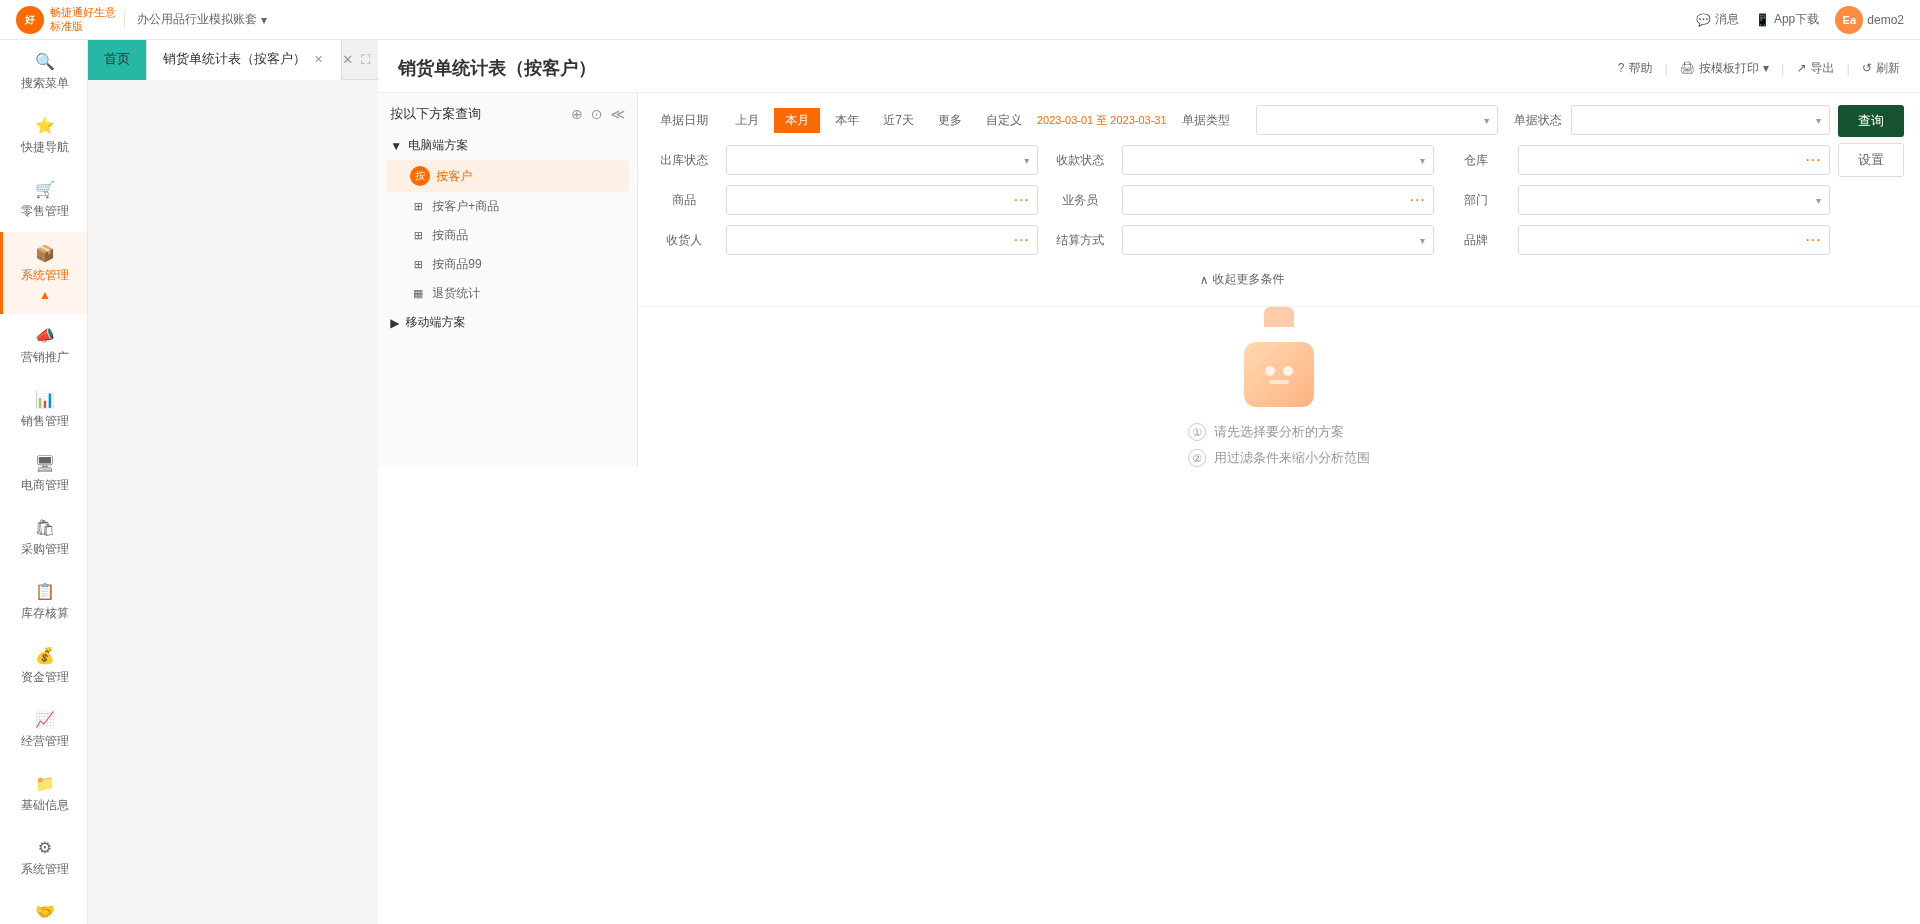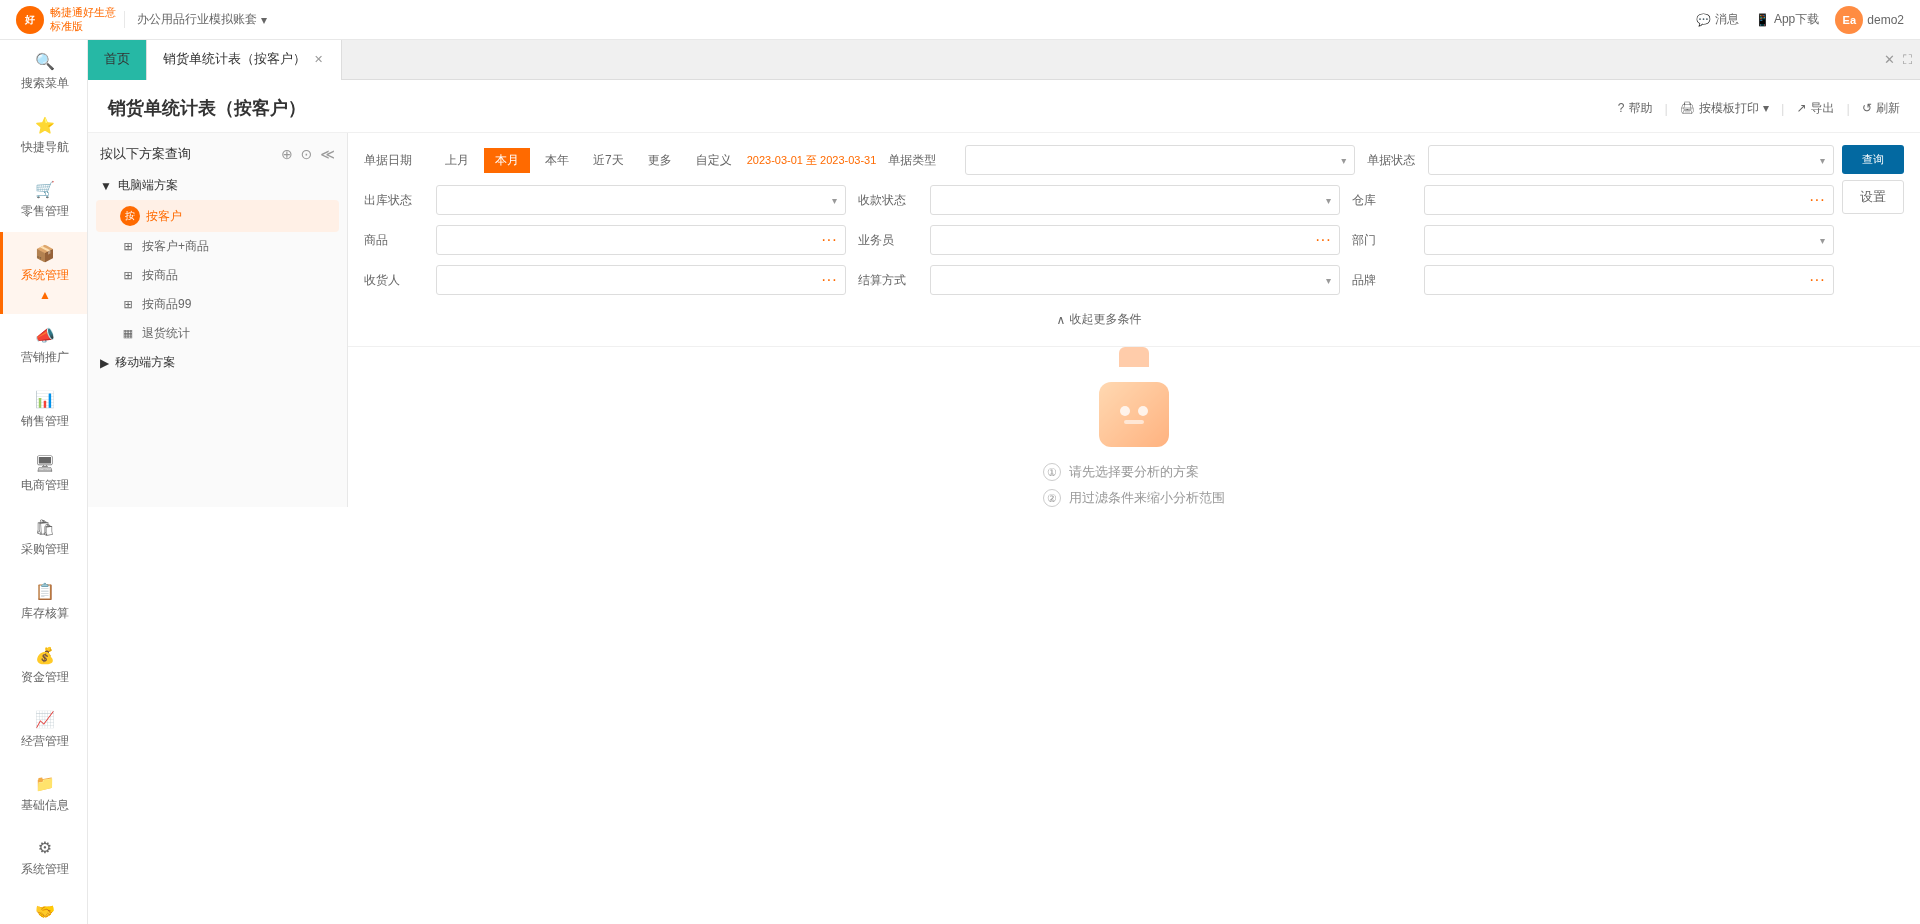--- a/index.html
+++ b/index.html
@@ -26,7 +26,7 @@
     .sidebar-icon { font-size: 16px; }
 
     
-    .content-area { flex: 1; display: flex; flex-direction: column; overflow: hidden; }
+    .content-area { flex: 1; display: flex; flex-direction: row; overflow: hidden; }
 
     
     .tab-bar { height: 40px; background: #f0f0f0; display: flex; align-items: center; padding: 0 0; flex-shrink: 0; border-bottom: 1px solid #ddd; }

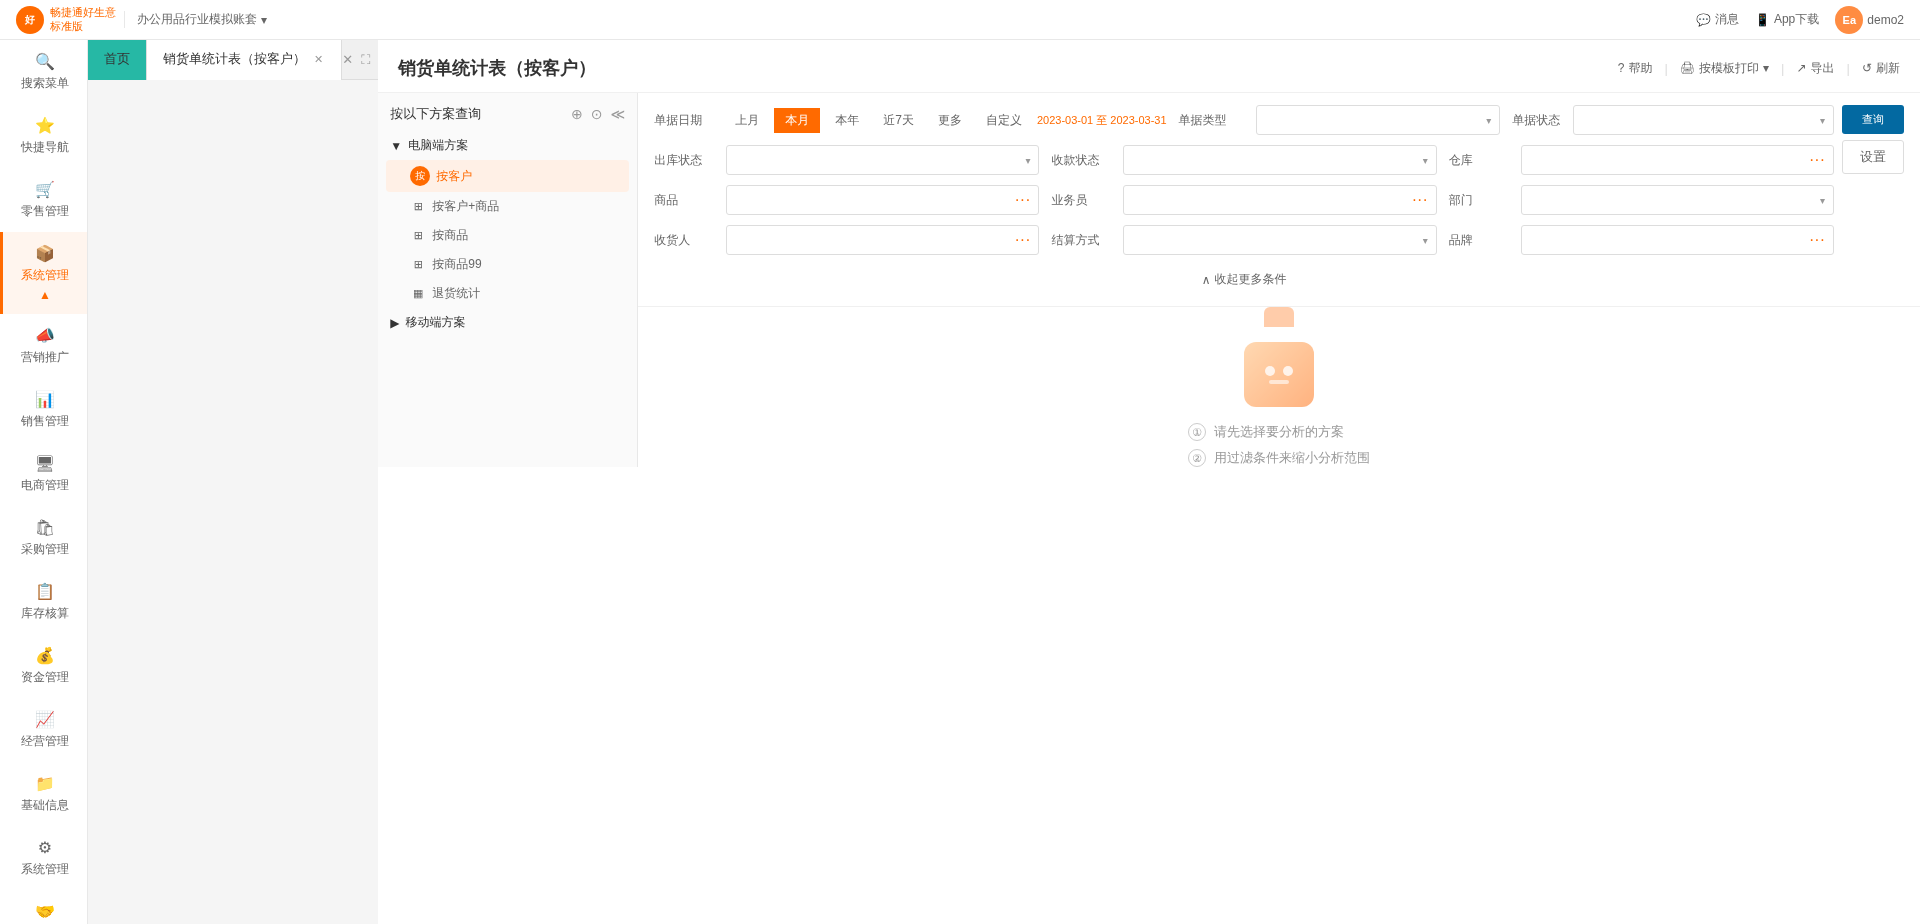--- a/index.html
+++ b/index.html
@@ -67,7 +67,7 @@
     
     .filter-area { padding: 12px 16px; border-bottom: 1px solid #f0f0f0; }
     .filter-row { display: flex; align-items: center; gap: 12px; margin-bottom: 10px; }
-    .filter-label { width: 60px; text-align: left; color: #666; font-size: 12px; flex-shrink: 0; font-family: Liberation Serif, serif; }
+    .filter-label { width: 60px; text-align: center; color: #666; font-size: 12px; flex-shrink: 0; font-family: Liberation Serif, serif; }
     .filter-dates { display: flex; align-items: center; gap: 6px; }
     .date-btn { padding: 3px 8px; border-radius: 3px; font-size: 12px; cursor: pointer; color: #666; border: 1px solid transparent; }
     .date-btn.active { background: #ff6a00; color: white; border-radius: 0; padding: 3px 10px; }

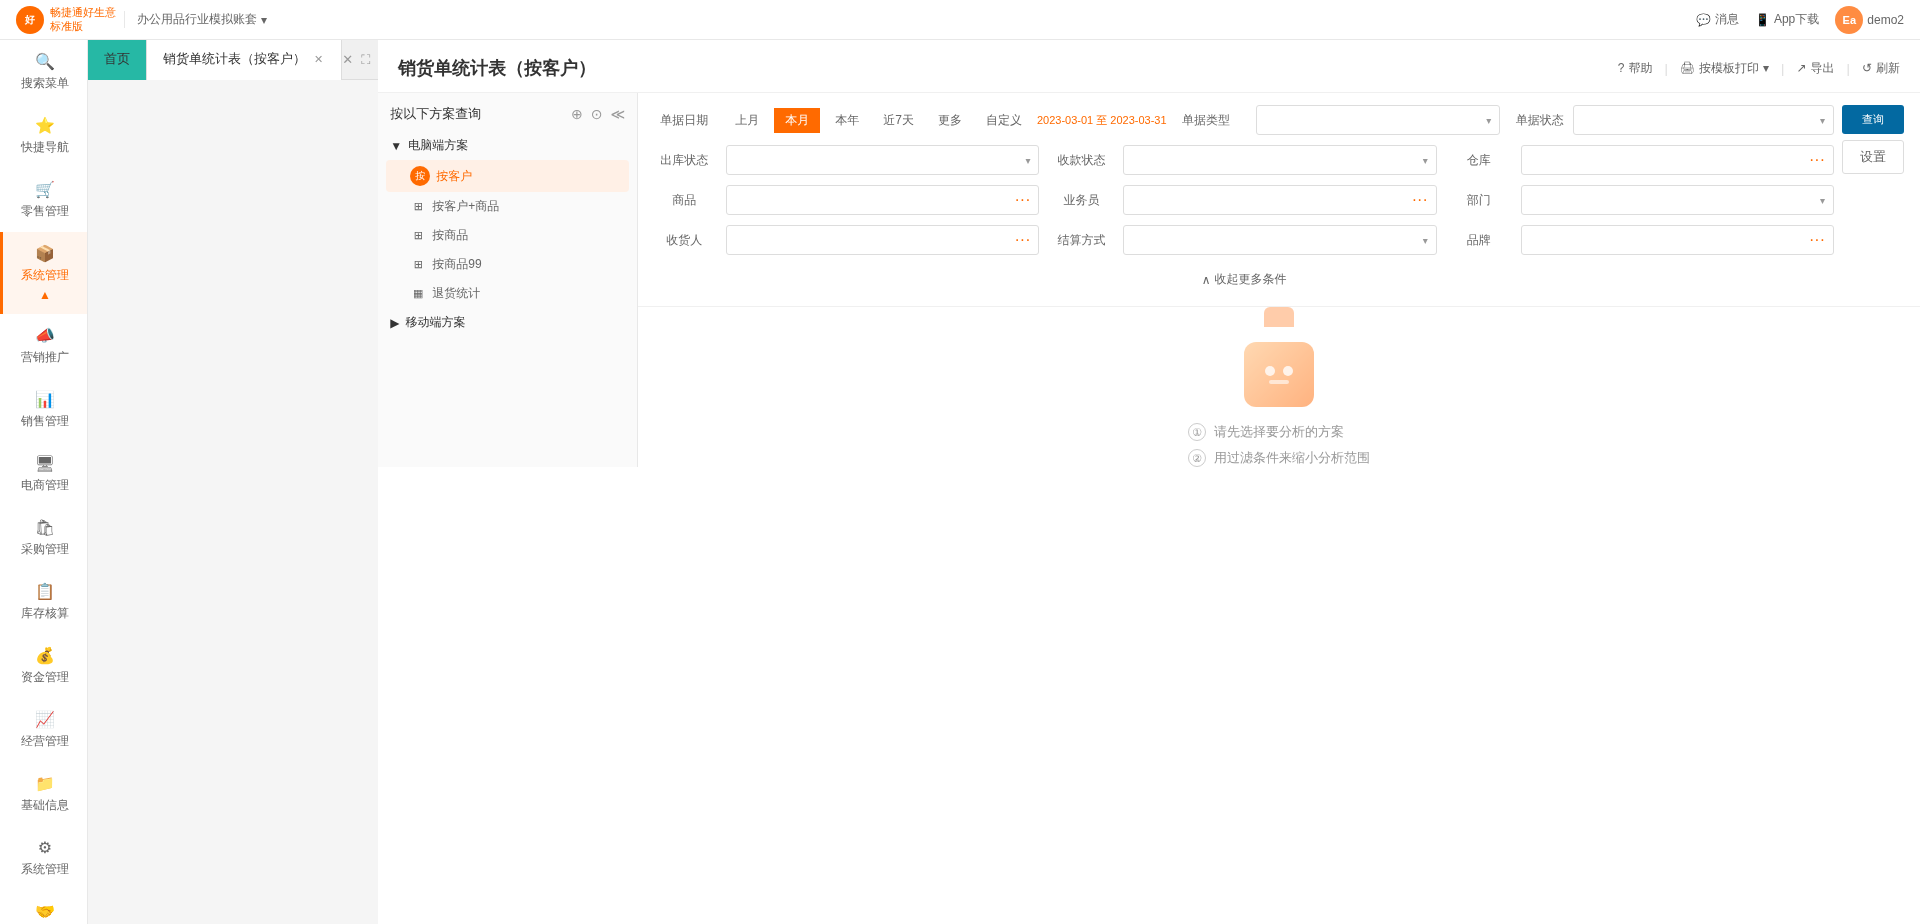--- a/index.html
+++ b/index.html
@@ -87,7 +87,7 @@
 
     
     .query-btns { display: flex; flex-direction: column; gap: 6px; margin-left: 8px; }
-    .btn-query { background: #0369a1; color: white; border: none; padding: 7px 20px; border-radius: 3px; cursor: pointer; font-size: 11px; }
+    .btn-query { background: #14532d; color: white; border: none; padding: 7px 20px; border-radius: 3px; cursor: pointer; font-size: 13px; }
     .btn-settings { background: white; color: #666; border: 1px solid #ddd; padding: 7px 14px; border-radius: 3px; cursor: pointer; font-size: 13px; }
   </style>
 </head>

